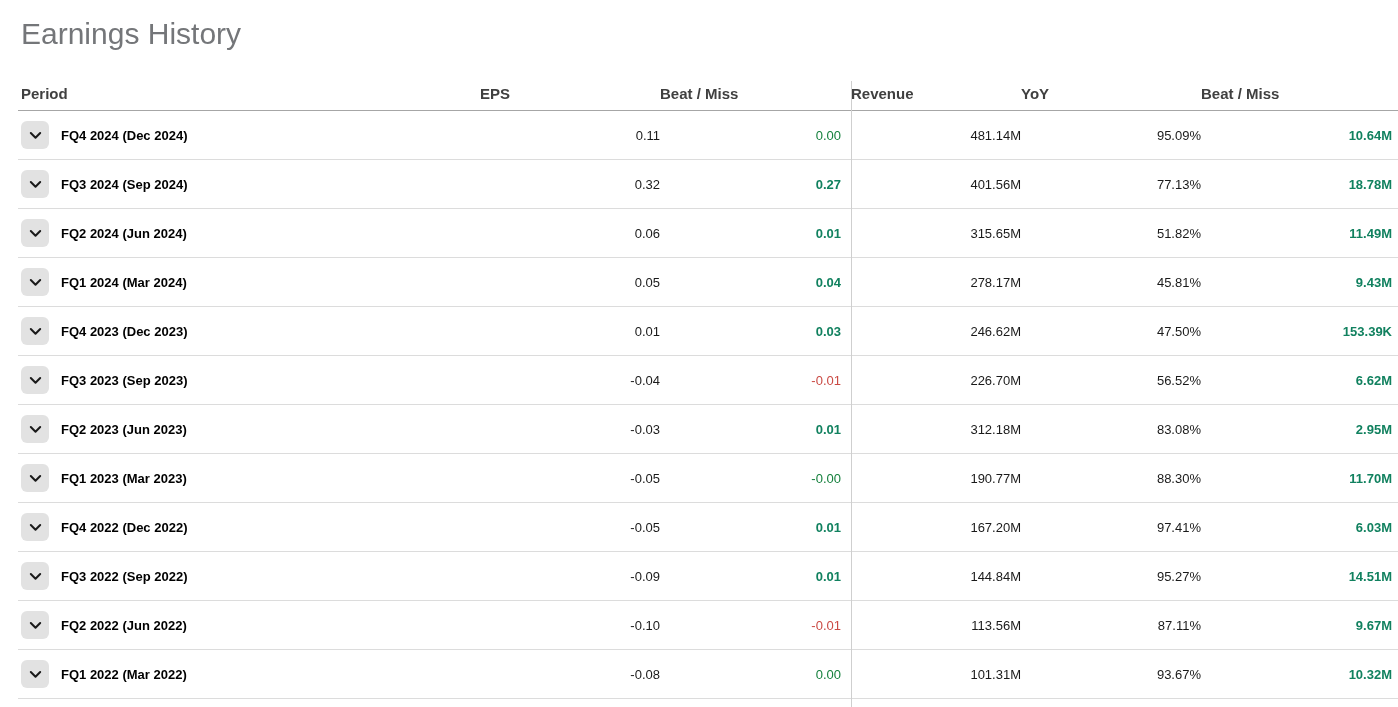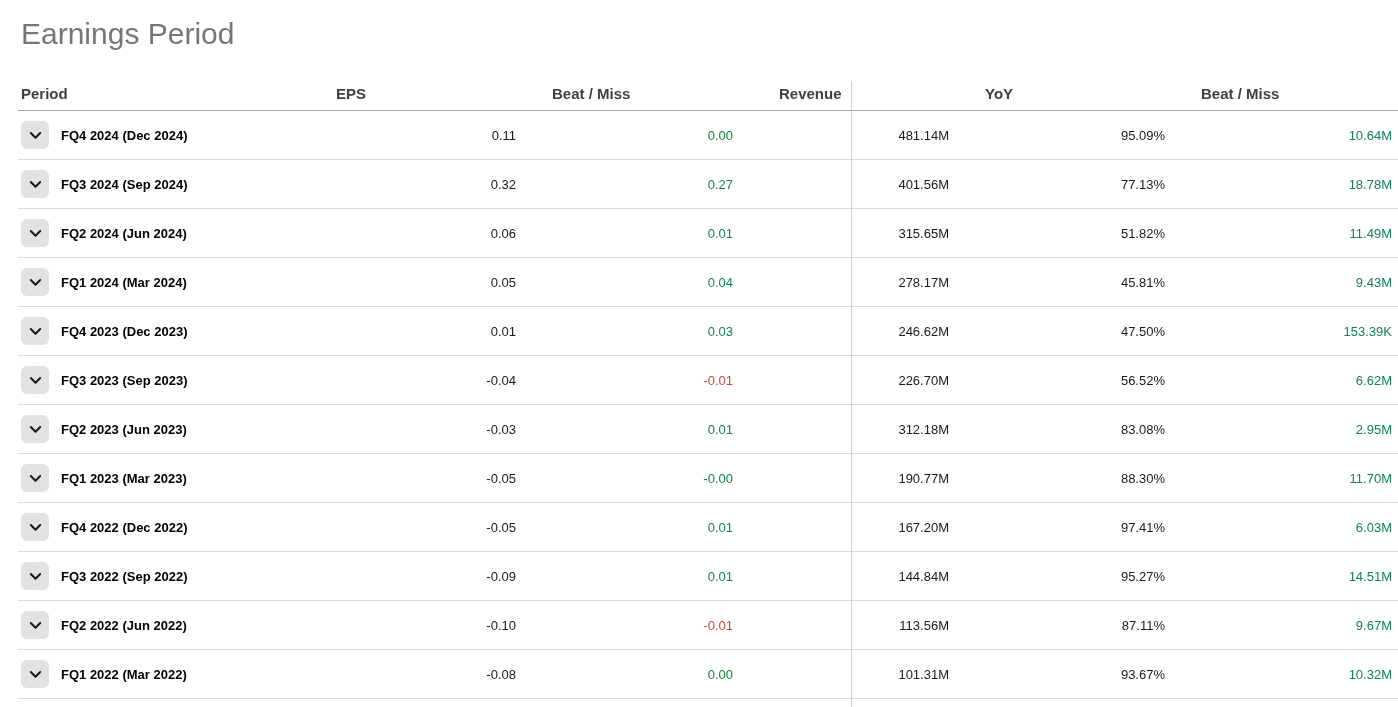--- a/index.html
+++ b/index.html
@@ -87,7 +87,7 @@
 
 <div class="page">
 
-  <h1 class="page-title">Earnings Period</h1>
+  <h1 class="page-title">Earnings History</h1>
 
   <div class="table">
 

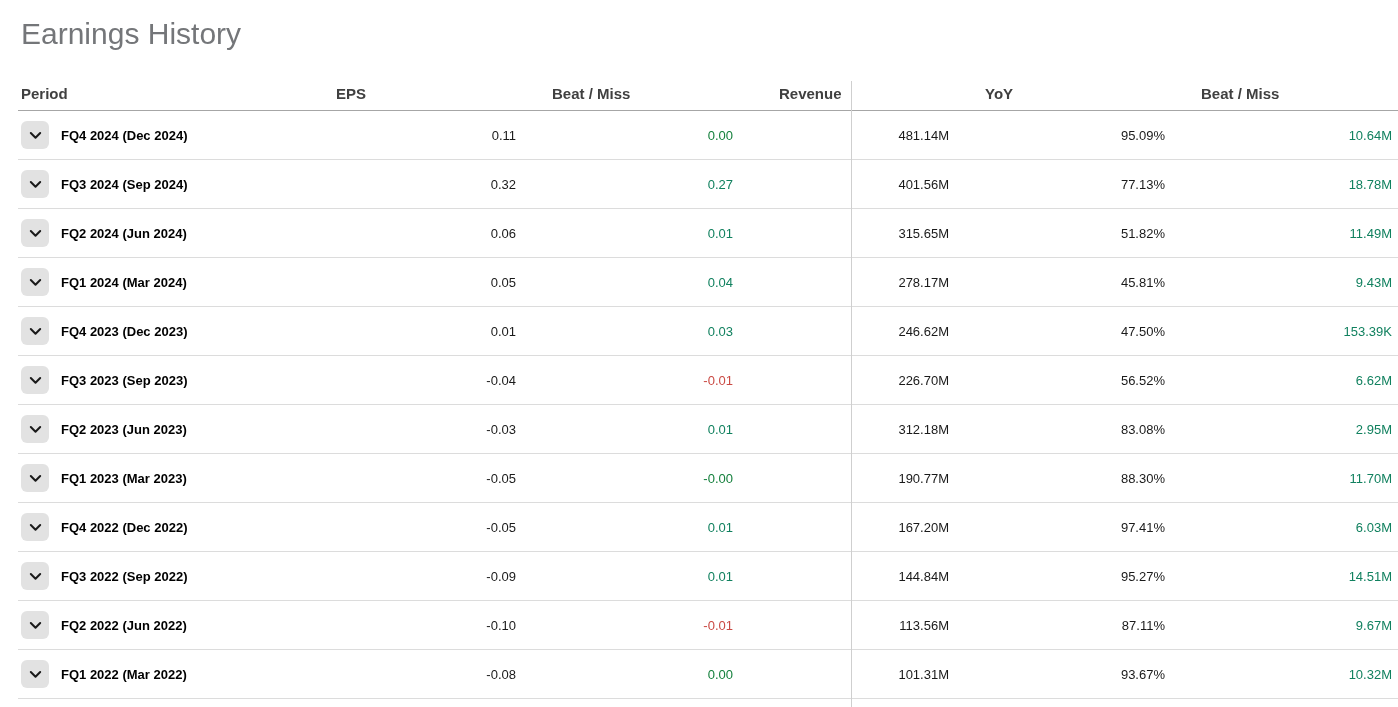--- a/index.html
+++ b/index.html
@@ -29,7 +29,6 @@
     padding-left: 3px;
     padding-right: 6px;
     align-items: center;
-    gap: 36px;
   }
 
   .hdr-row {

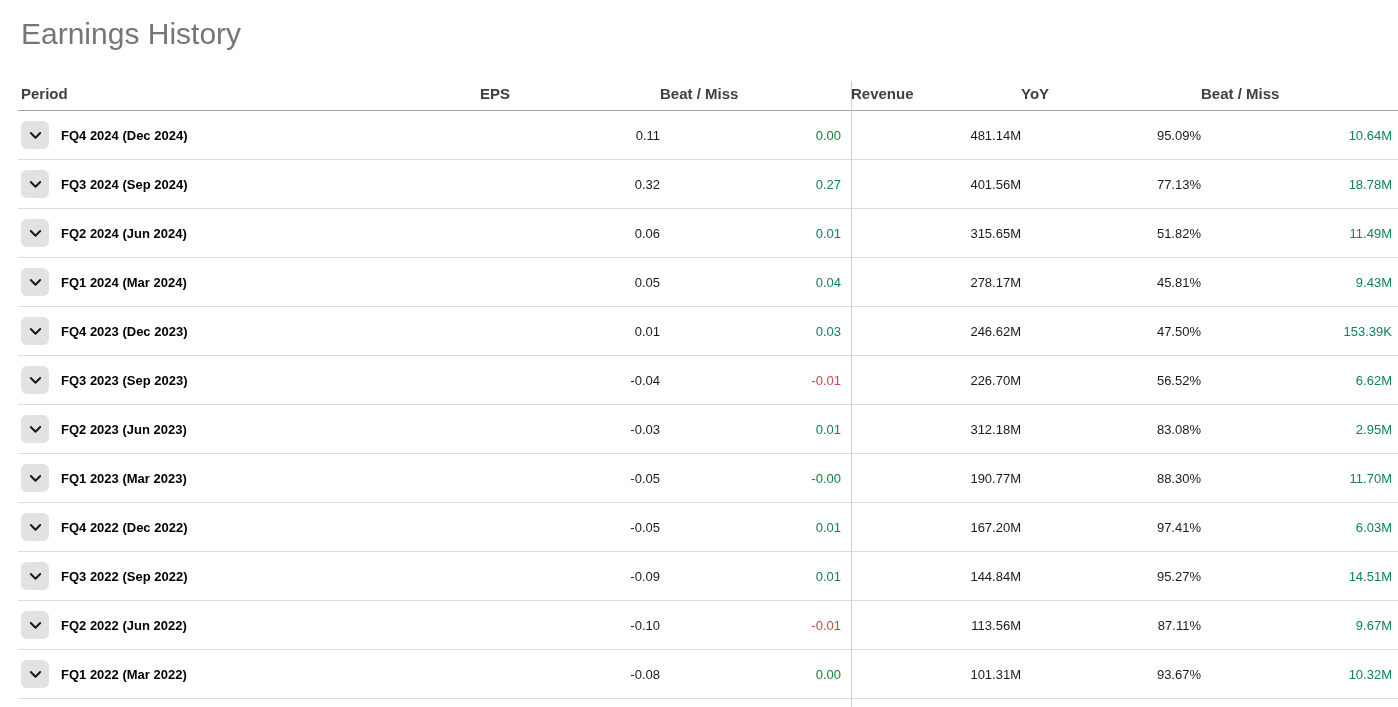--- a/index.html
+++ b/index.html
@@ -68,7 +68,7 @@
   }
   .period-label { font-weight: 700; color: #000000; }
 
-  .tone-positive { color: var(--positive, #11815f); }
+  .tone-positive { color: var(--positive, #11815f); font-weight: bold; }
   .tone-negative { color: var(--negative, #ca4a44); }
   .tone-neutral  { color: #15803d; }
 

